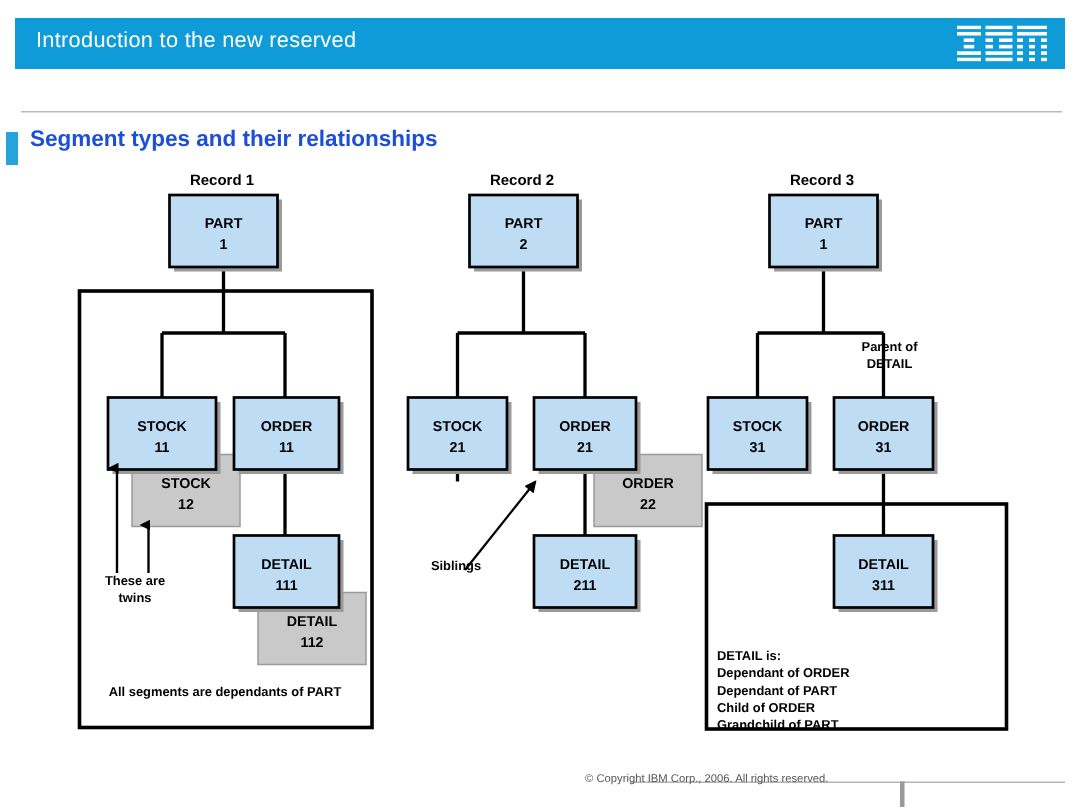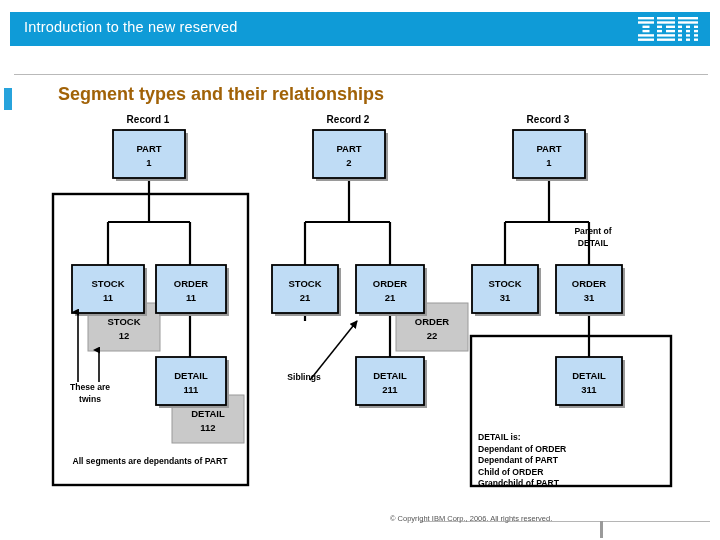--- a/index.html
+++ b/index.html
@@ -34,9 +34,8 @@
   }
   .page-title{
     position:absolute;left:20px;top:84px;
-    font-size:18px;font-weight:bold;color:#a16207;
+    font-size:15px;font-weight:bold;color:#1d4ed8;
     white-space:nowrap;
-    margin-left:38px;
   }
   
   .diagram{position:absolute;left:0;top:108px;width:720px;height:400px;}

